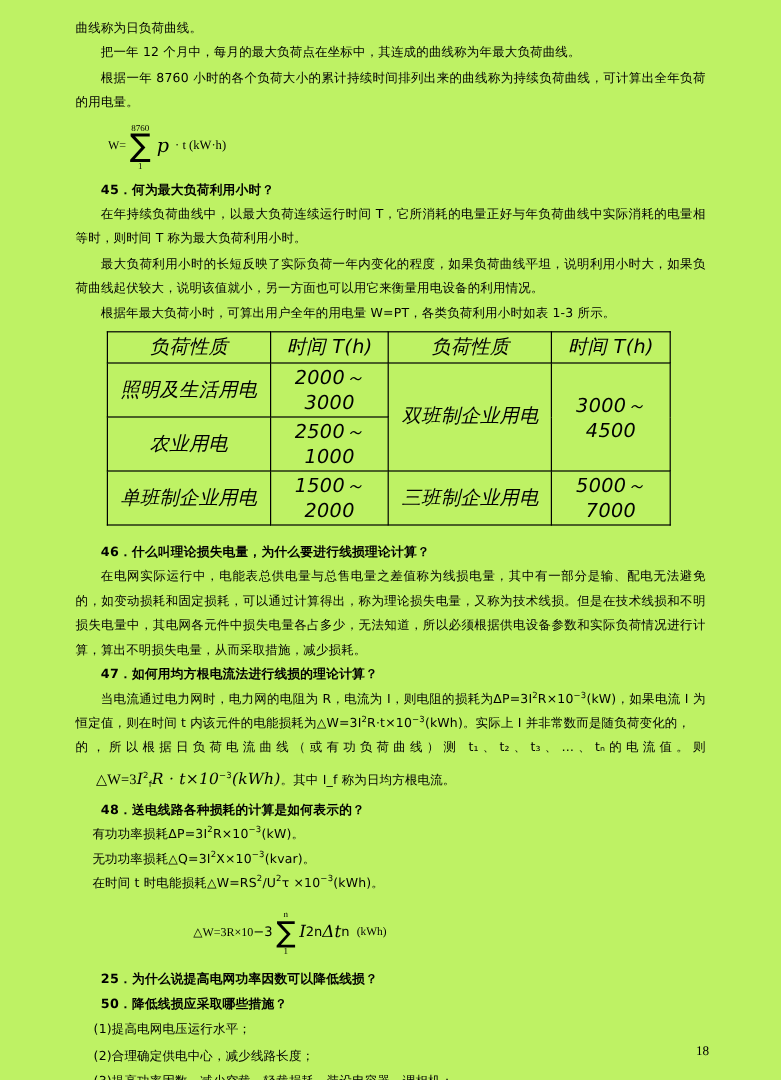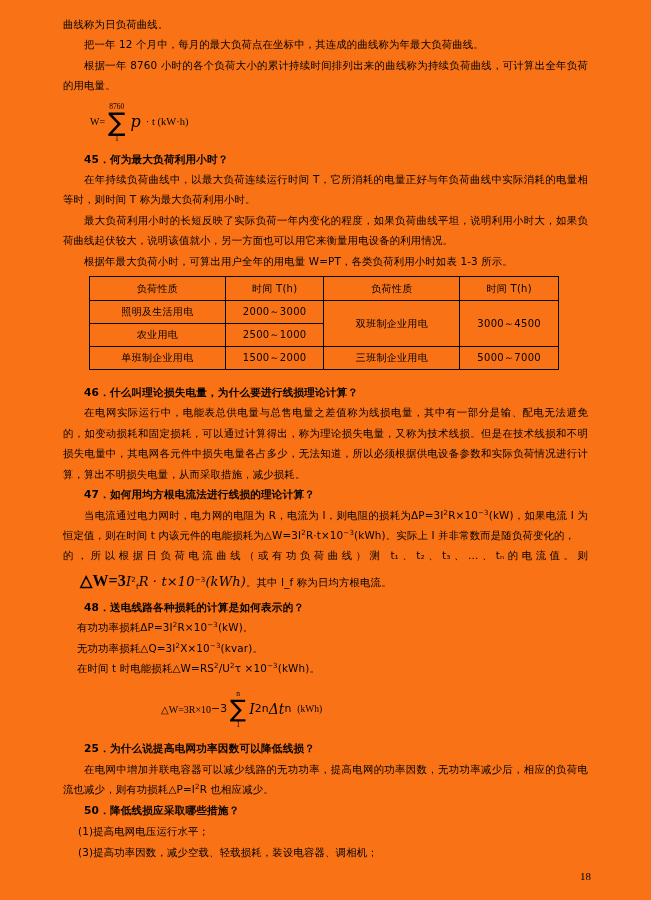--- a/index.html
+++ b/index.html
@@ -15,7 +15,7 @@
     position: relative;
     width: 651px;
     height: 900px;
-    background: #f97316;
+    background: #bef264;
     box-sizing: border-box;
     overflow: hidden;
   }

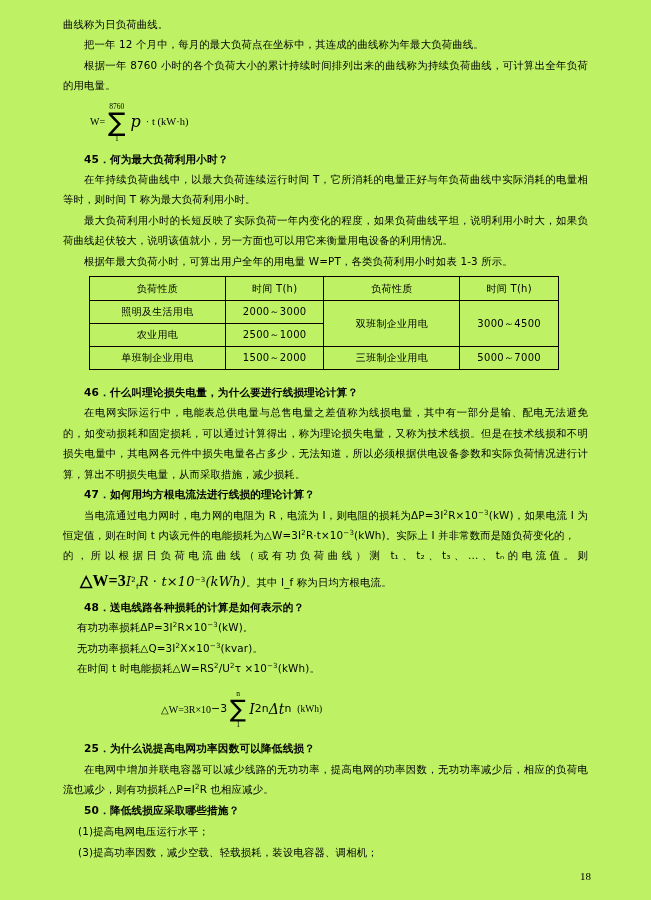--- a/index.html
+++ b/index.html
@@ -118,8 +118,9 @@
     border-collapse: collapse;
     margin: 5px 17px 4px 26px;
     width: 470px;
-    font-size: 10px;
+    font-size: 16px;
     table-layout: fixed;
+    font-style: italic;
   }
   table.loadtable td, table.loadtable th {
     border: 1px solid #000000;

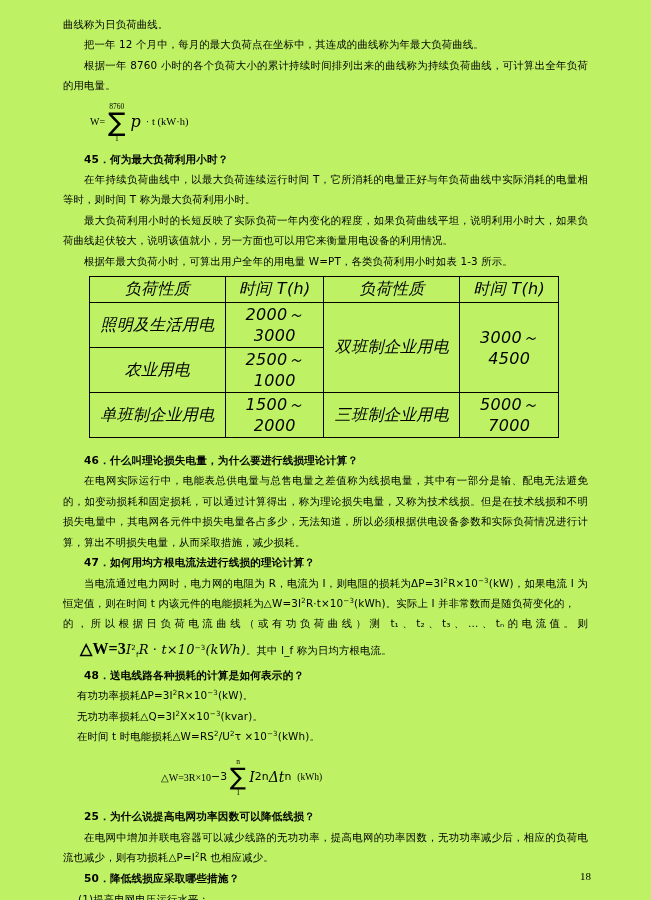--- a/index.html
+++ b/index.html
@@ -160,8 +160,7 @@
   }
   .f2 .num {
     font-family: "Liberation Serif", serif;
-    font-size: 16px;
-    font-weight: bold;
+    font-size: 12px;
   }
 
   

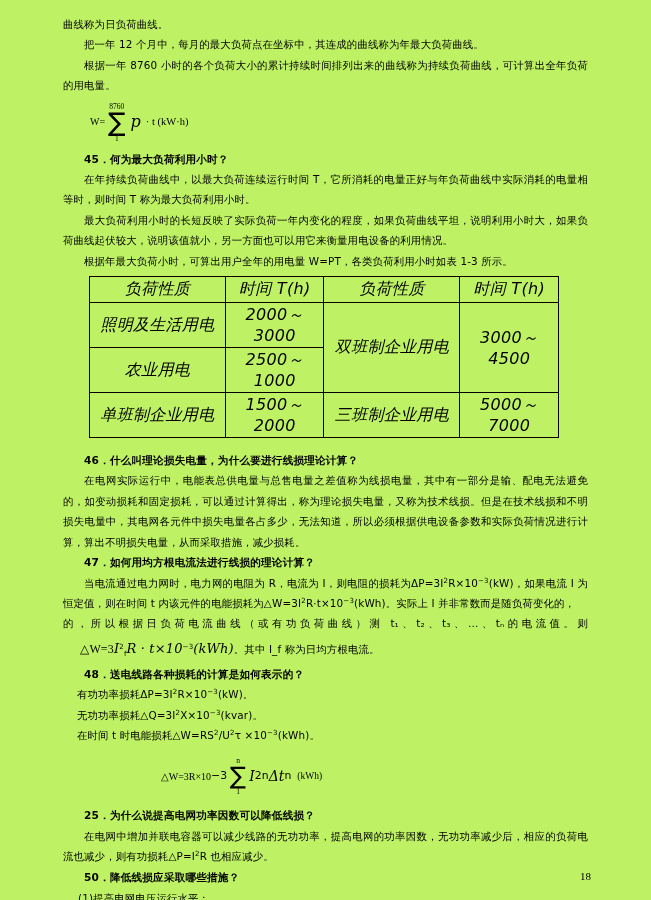--- a/index.html
+++ b/index.html
@@ -285,7 +285,6 @@
     </div>
 
     <p class="heading">25．为什么说提高电网功率因数可以降低线损？</p>
-    <p class="para indent"><span>在电网中增加并联电容器可以减少线路的无功功率，提高电网的功率因数，无功功率减少后，相应的负荷电流也减少，则有功损耗△P=I</span><sup>2</sup><span>R 也相应减少。</span></p>
 
     <p class="heading">50．降低线损应采取哪些措施？</p>
     <p class="listline">(1)提高电网电压运行水平；</p>

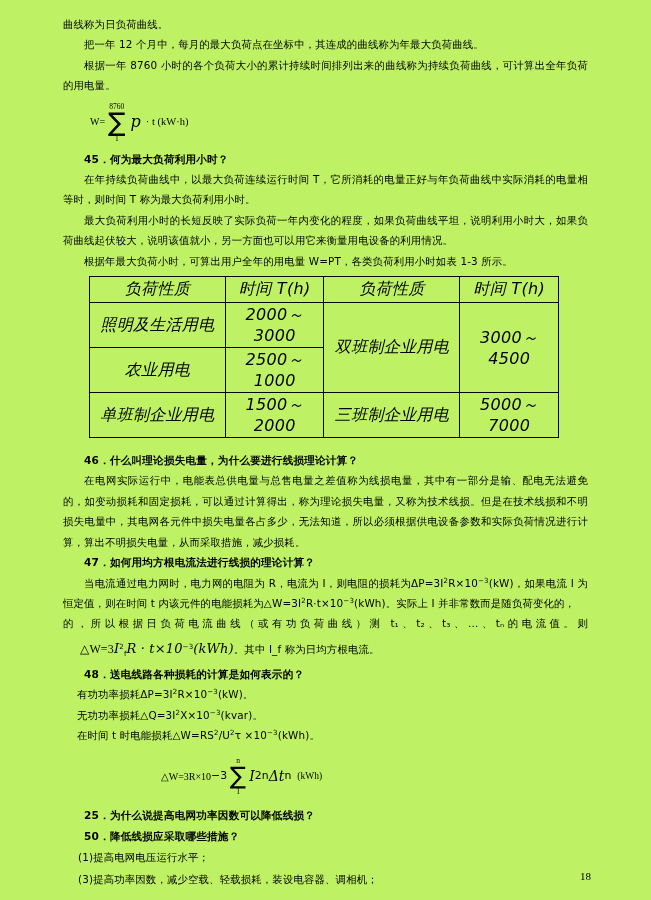--- a/index.html
+++ b/index.html
@@ -288,6 +288,7 @@
 
     <p class="heading">50．降低线损应采取哪些措施？</p>
     <p class="listline">(1)提高电网电压运行水平；</p>
+    <p class="listline">(2)合理确定供电中心，减少线路长度；</p>
     <p class="listline">(3)提高功率因数，减少空载、轻载损耗，装设电容器、调相机；</p>
 
   </div>

